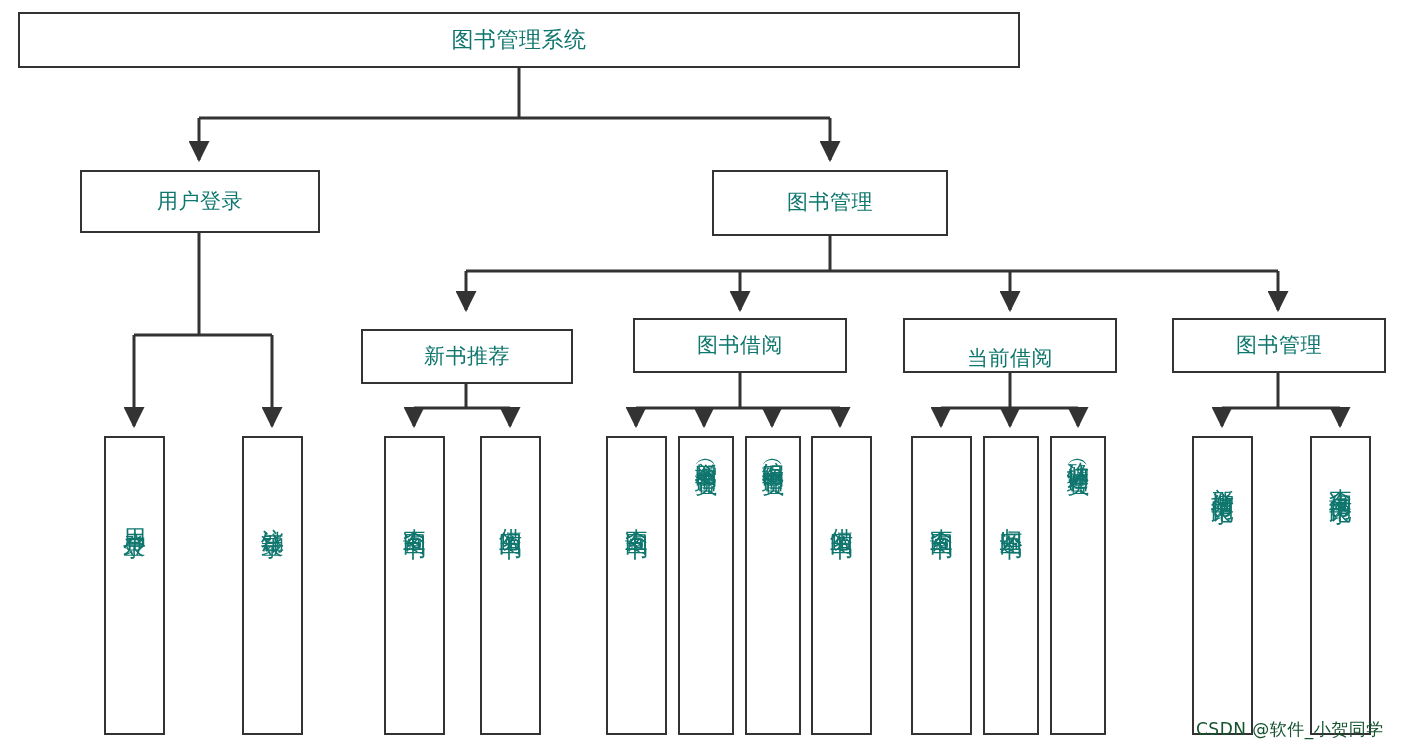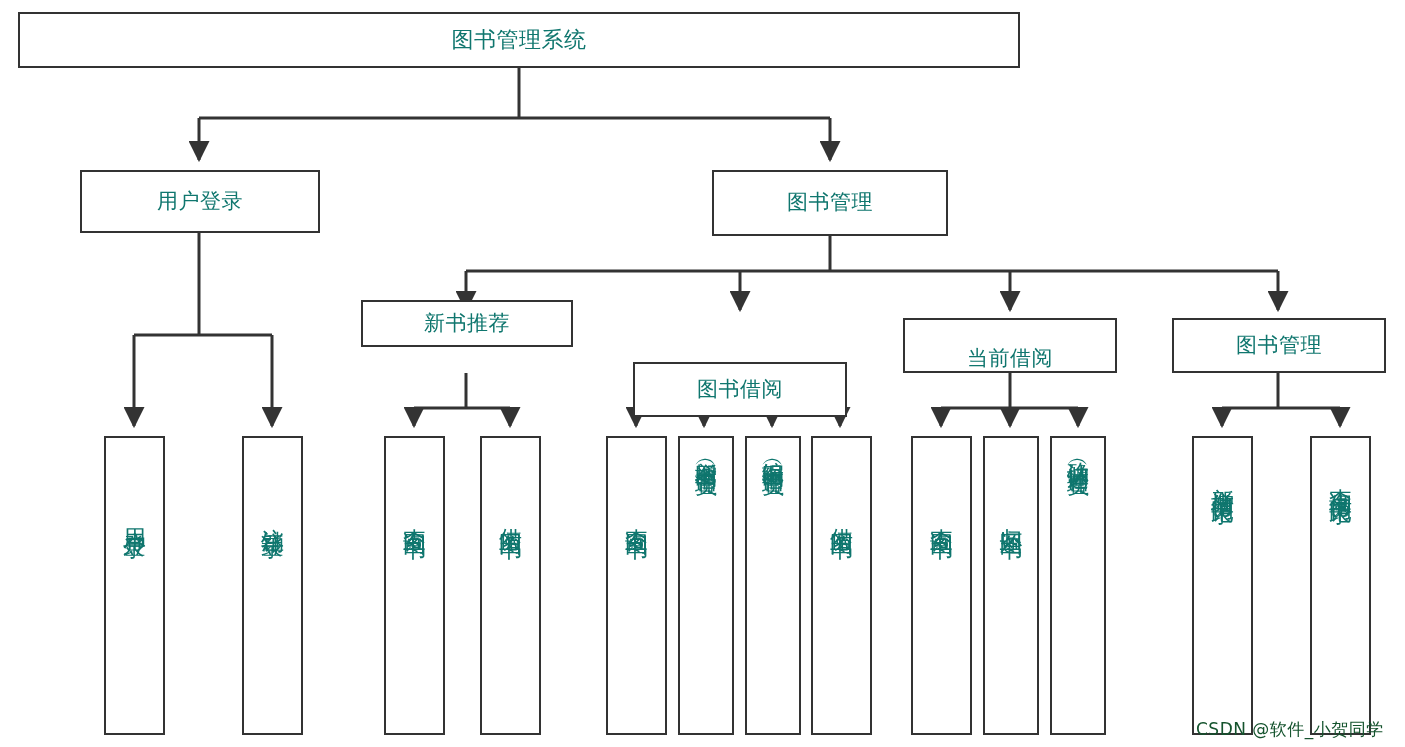--- a/index.html
+++ b/index.html
@@ -139,7 +139,7 @@
     <span class="lbl">图书管理</span>
   </div>
 
-  <div class="node h" style="left:361px; top:300px; width:212px; height:47px;">
+  <div class="node h" style="left:361px; top:329px; width:212px; height:55px;">
     <span class="lbl">新书推荐</span>
   </div>
 

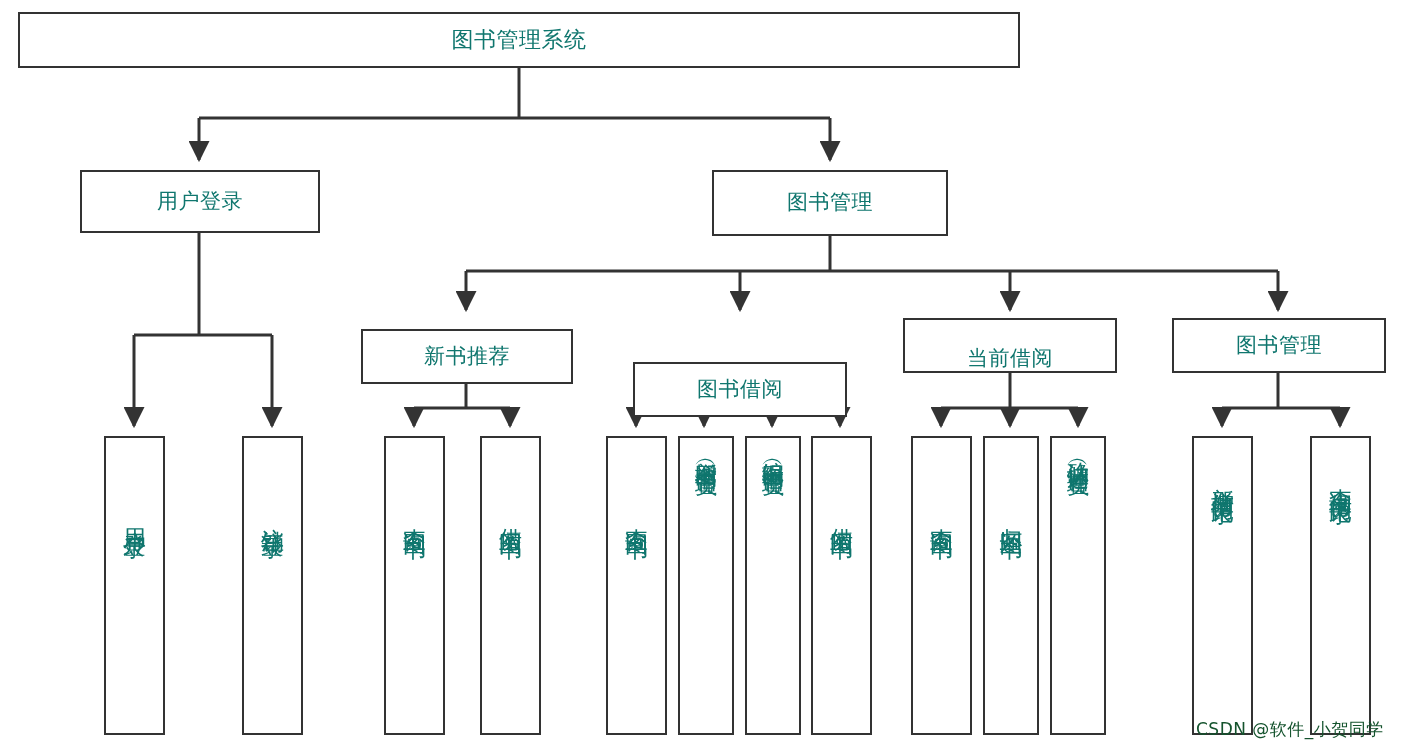--- a/index.html
+++ b/index.html
@@ -143,7 +143,7 @@
     <span class="lbl">新书推荐</span>
   </div>
 
-  <div class="node h" style="left:633px; top:318px; width:214px; height:55px;margin-top:44px;">
+  <div class="node h" style="left:633px; top:318px; width:214px; height:55px;">
     <span class="lbl">图书借阅</span>
   </div>
 

